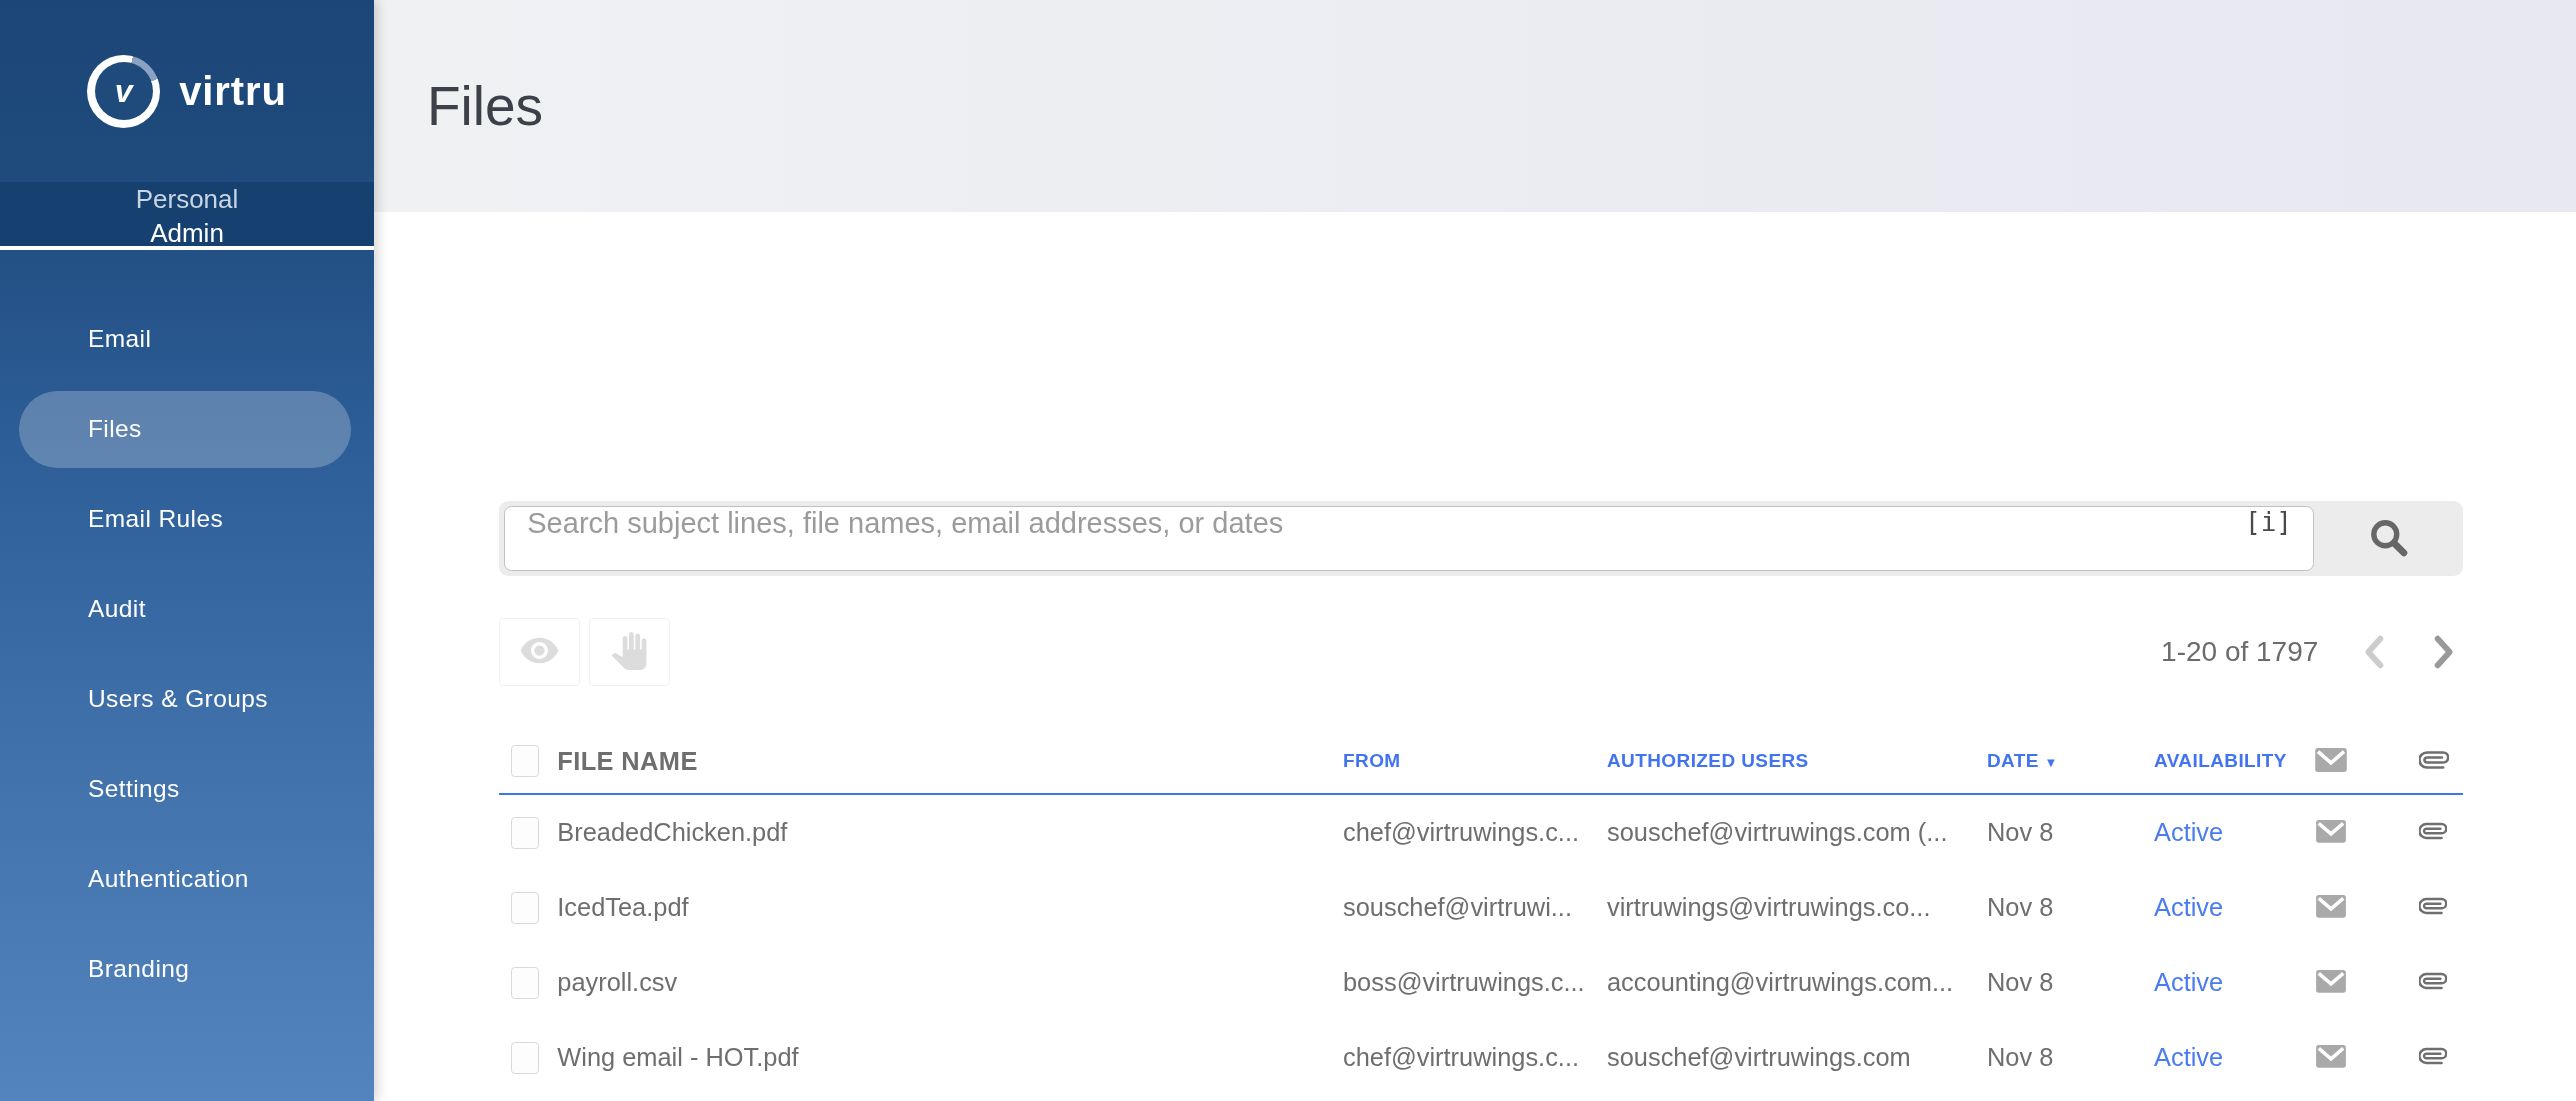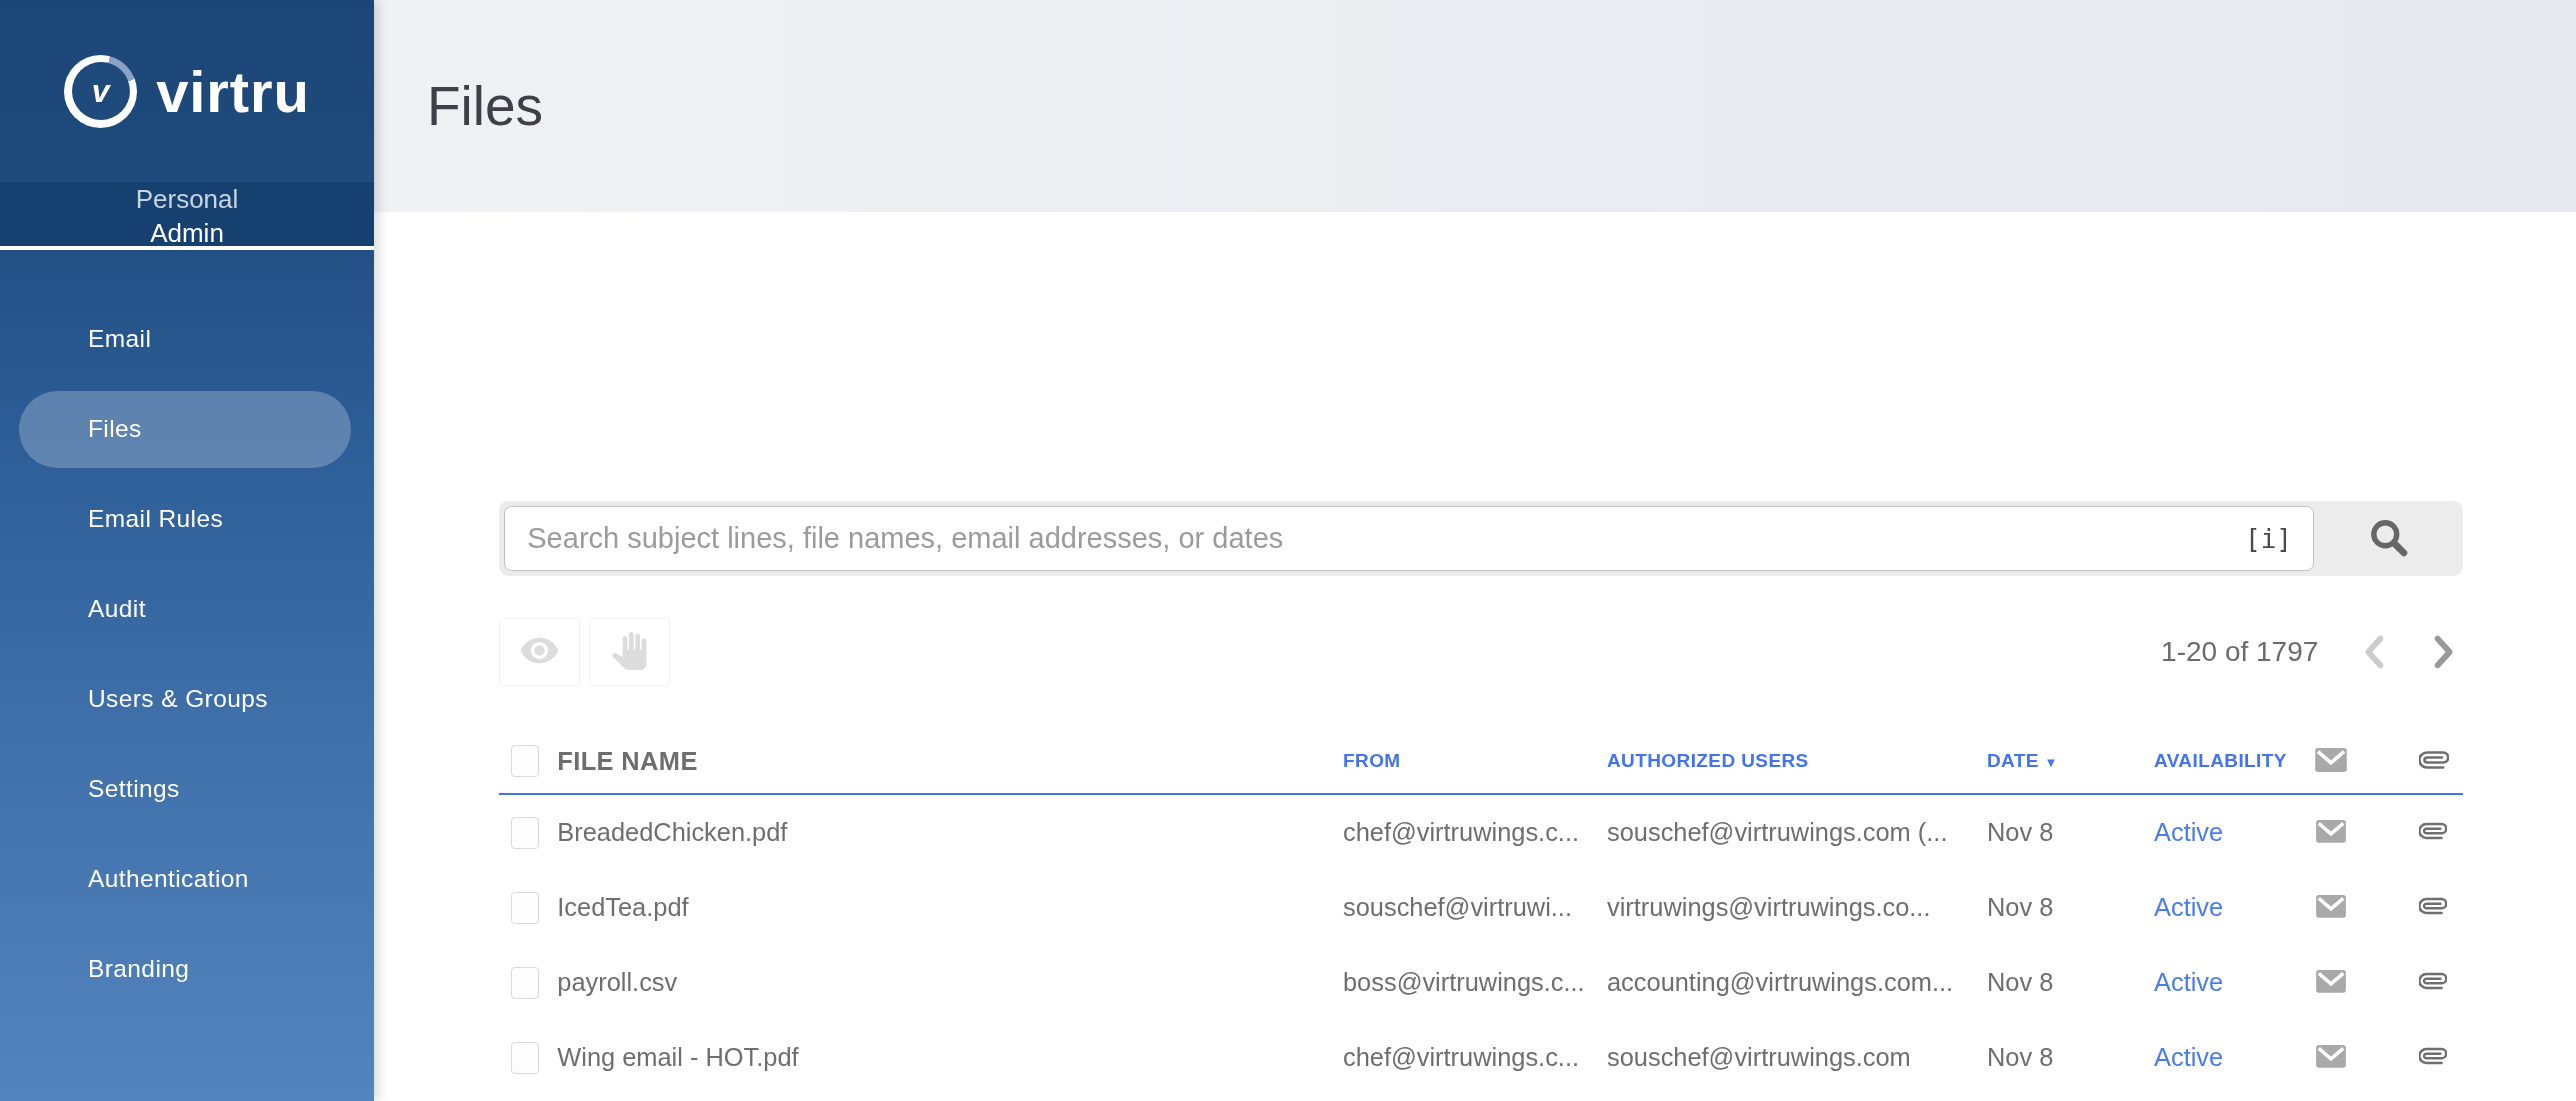--- a/index.html
+++ b/index.html
@@ -17,7 +17,7 @@
   .logo-ring .inner { width:58px; height:58px; border-radius:50%; background:#1e4a7c;
                       display:flex; align-items:center; justify-content:center;
                       color:#fff; font-size:32px; font-weight:700; font-style:italic; }
-  .wordmark { color:#fff; font-size:58px; font-weight:700; letter-spacing:0.9px; }
+  .wordmark { color:#fff; font-size:40px; font-weight:700; letter-spacing:0.9px; }
 
   .tabs { height:68px; background:#164070; display:flex;flex-direction:column; }
   .tab { flex:1; display:flex; align-items:center; justify-content:center;

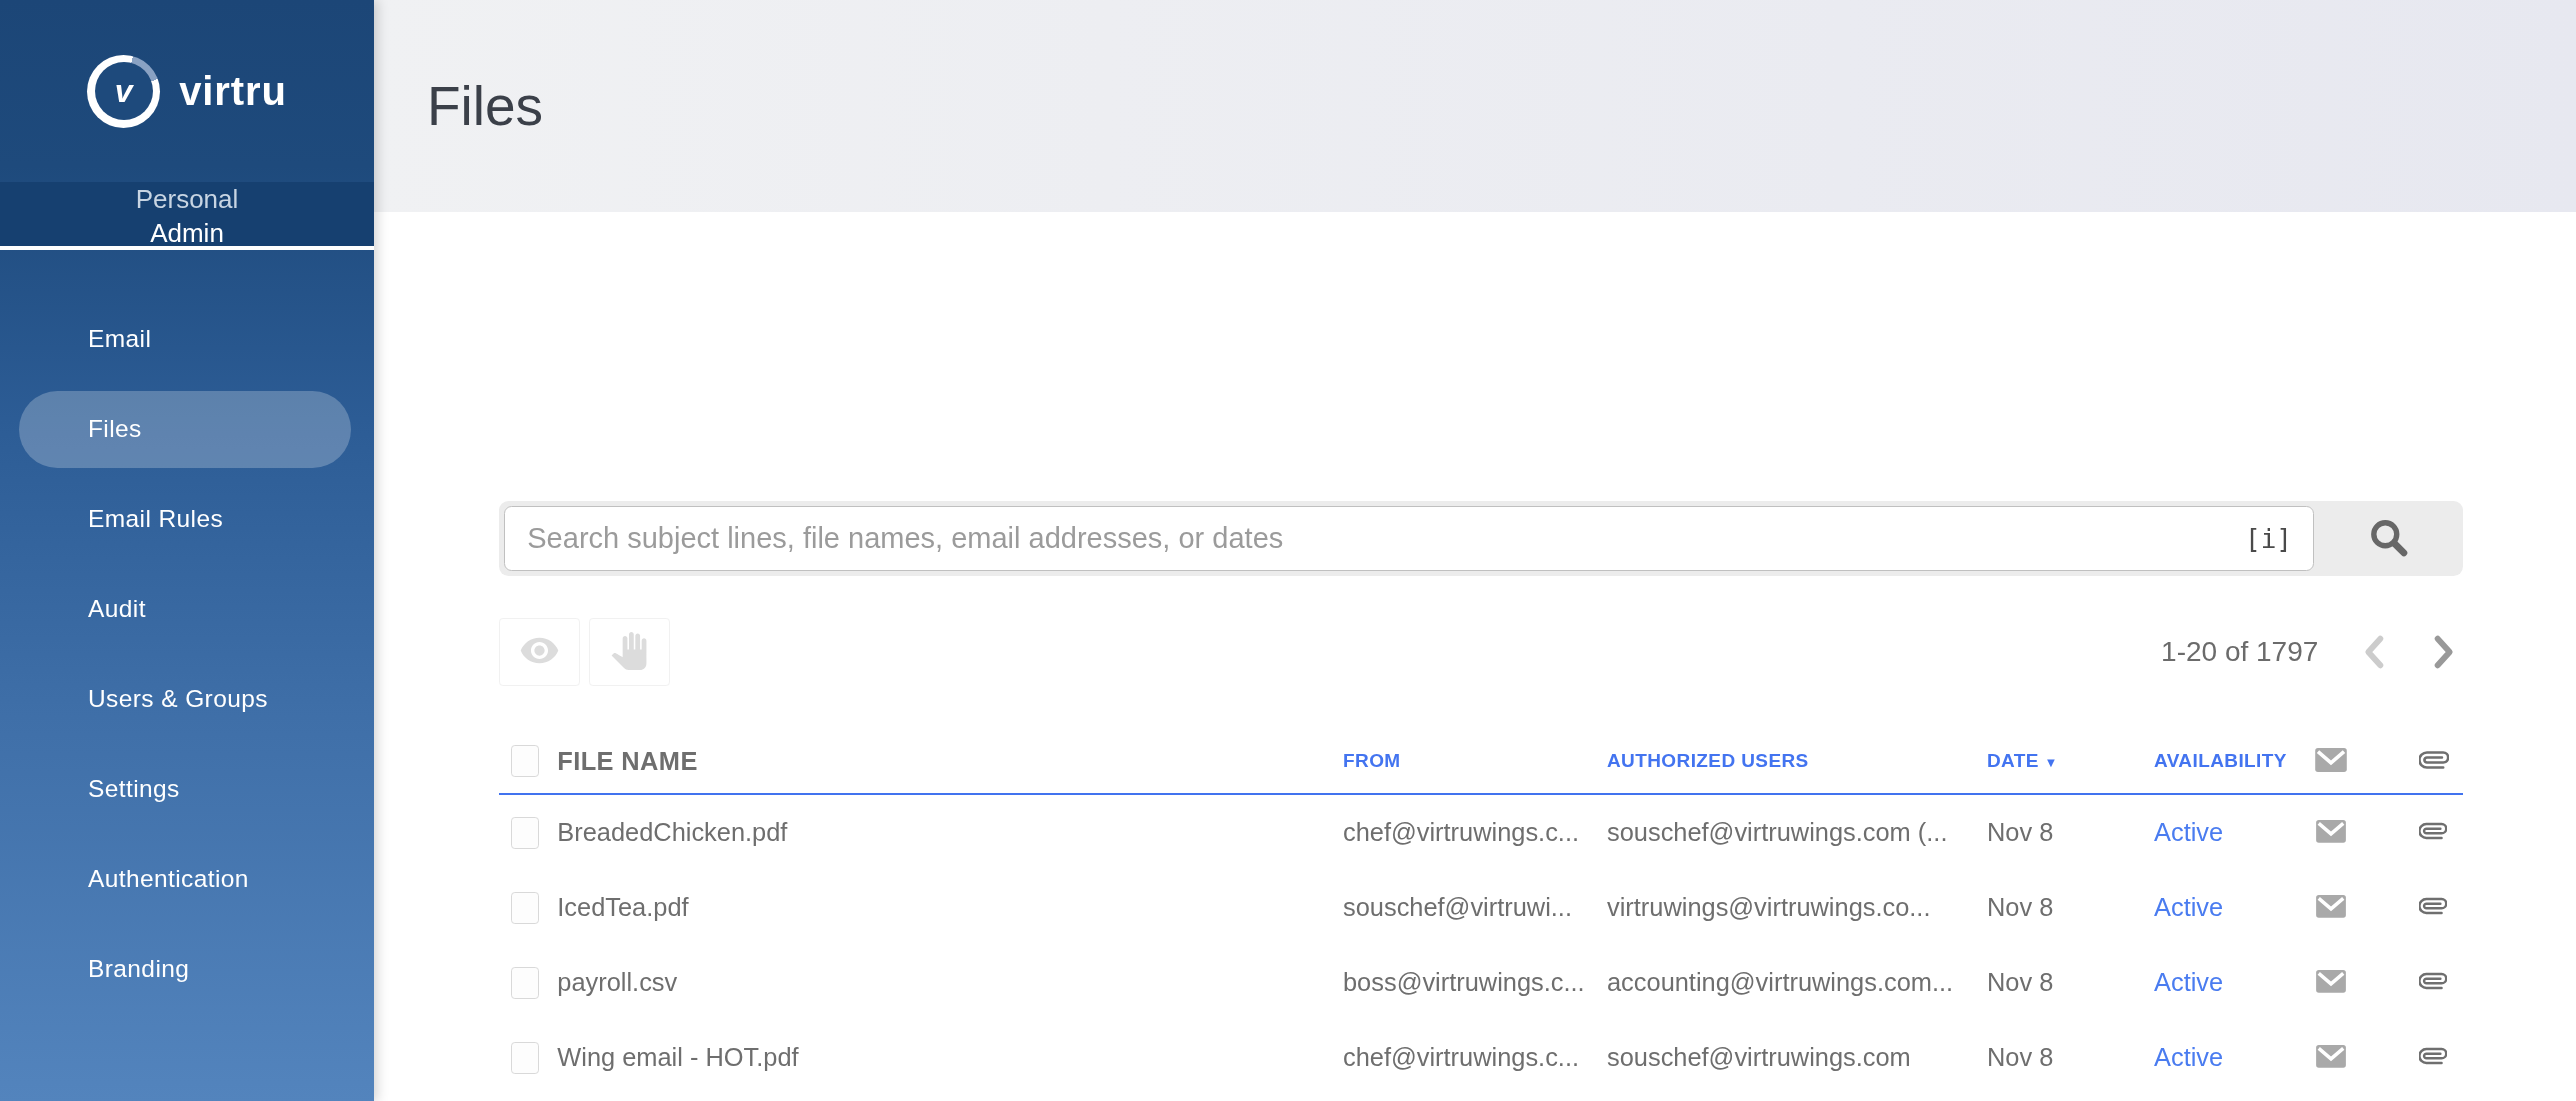--- a/index.html
+++ b/index.html
@@ -45,7 +45,7 @@
   .search-bar { margin-top:289px; height:75px; background:#ececec; border-radius:9.4px;
                 display:flex; align-items:stretch; }
   .input-wrap { flex:1; margin:4.7px 0 4.7px 4.7px; background:#fff; border:1.9px solid #c0c0c0;
-                border-radius:7.5px; display:flex; align-items:center; padding:0 21px 0 22.6px; }
+                border-radius:7.5px; display:flex; align-items:flex-start; padding:0 21px 0 22.6px; }
   .input-wrap input { flex:1; border:none; outline:none; font-size:29px; color:#555;
                       font-family:"Liberation Sans", sans-serif; background:transparent; }
   .input-wrap input::placeholder { color:#9b9b9b; }

